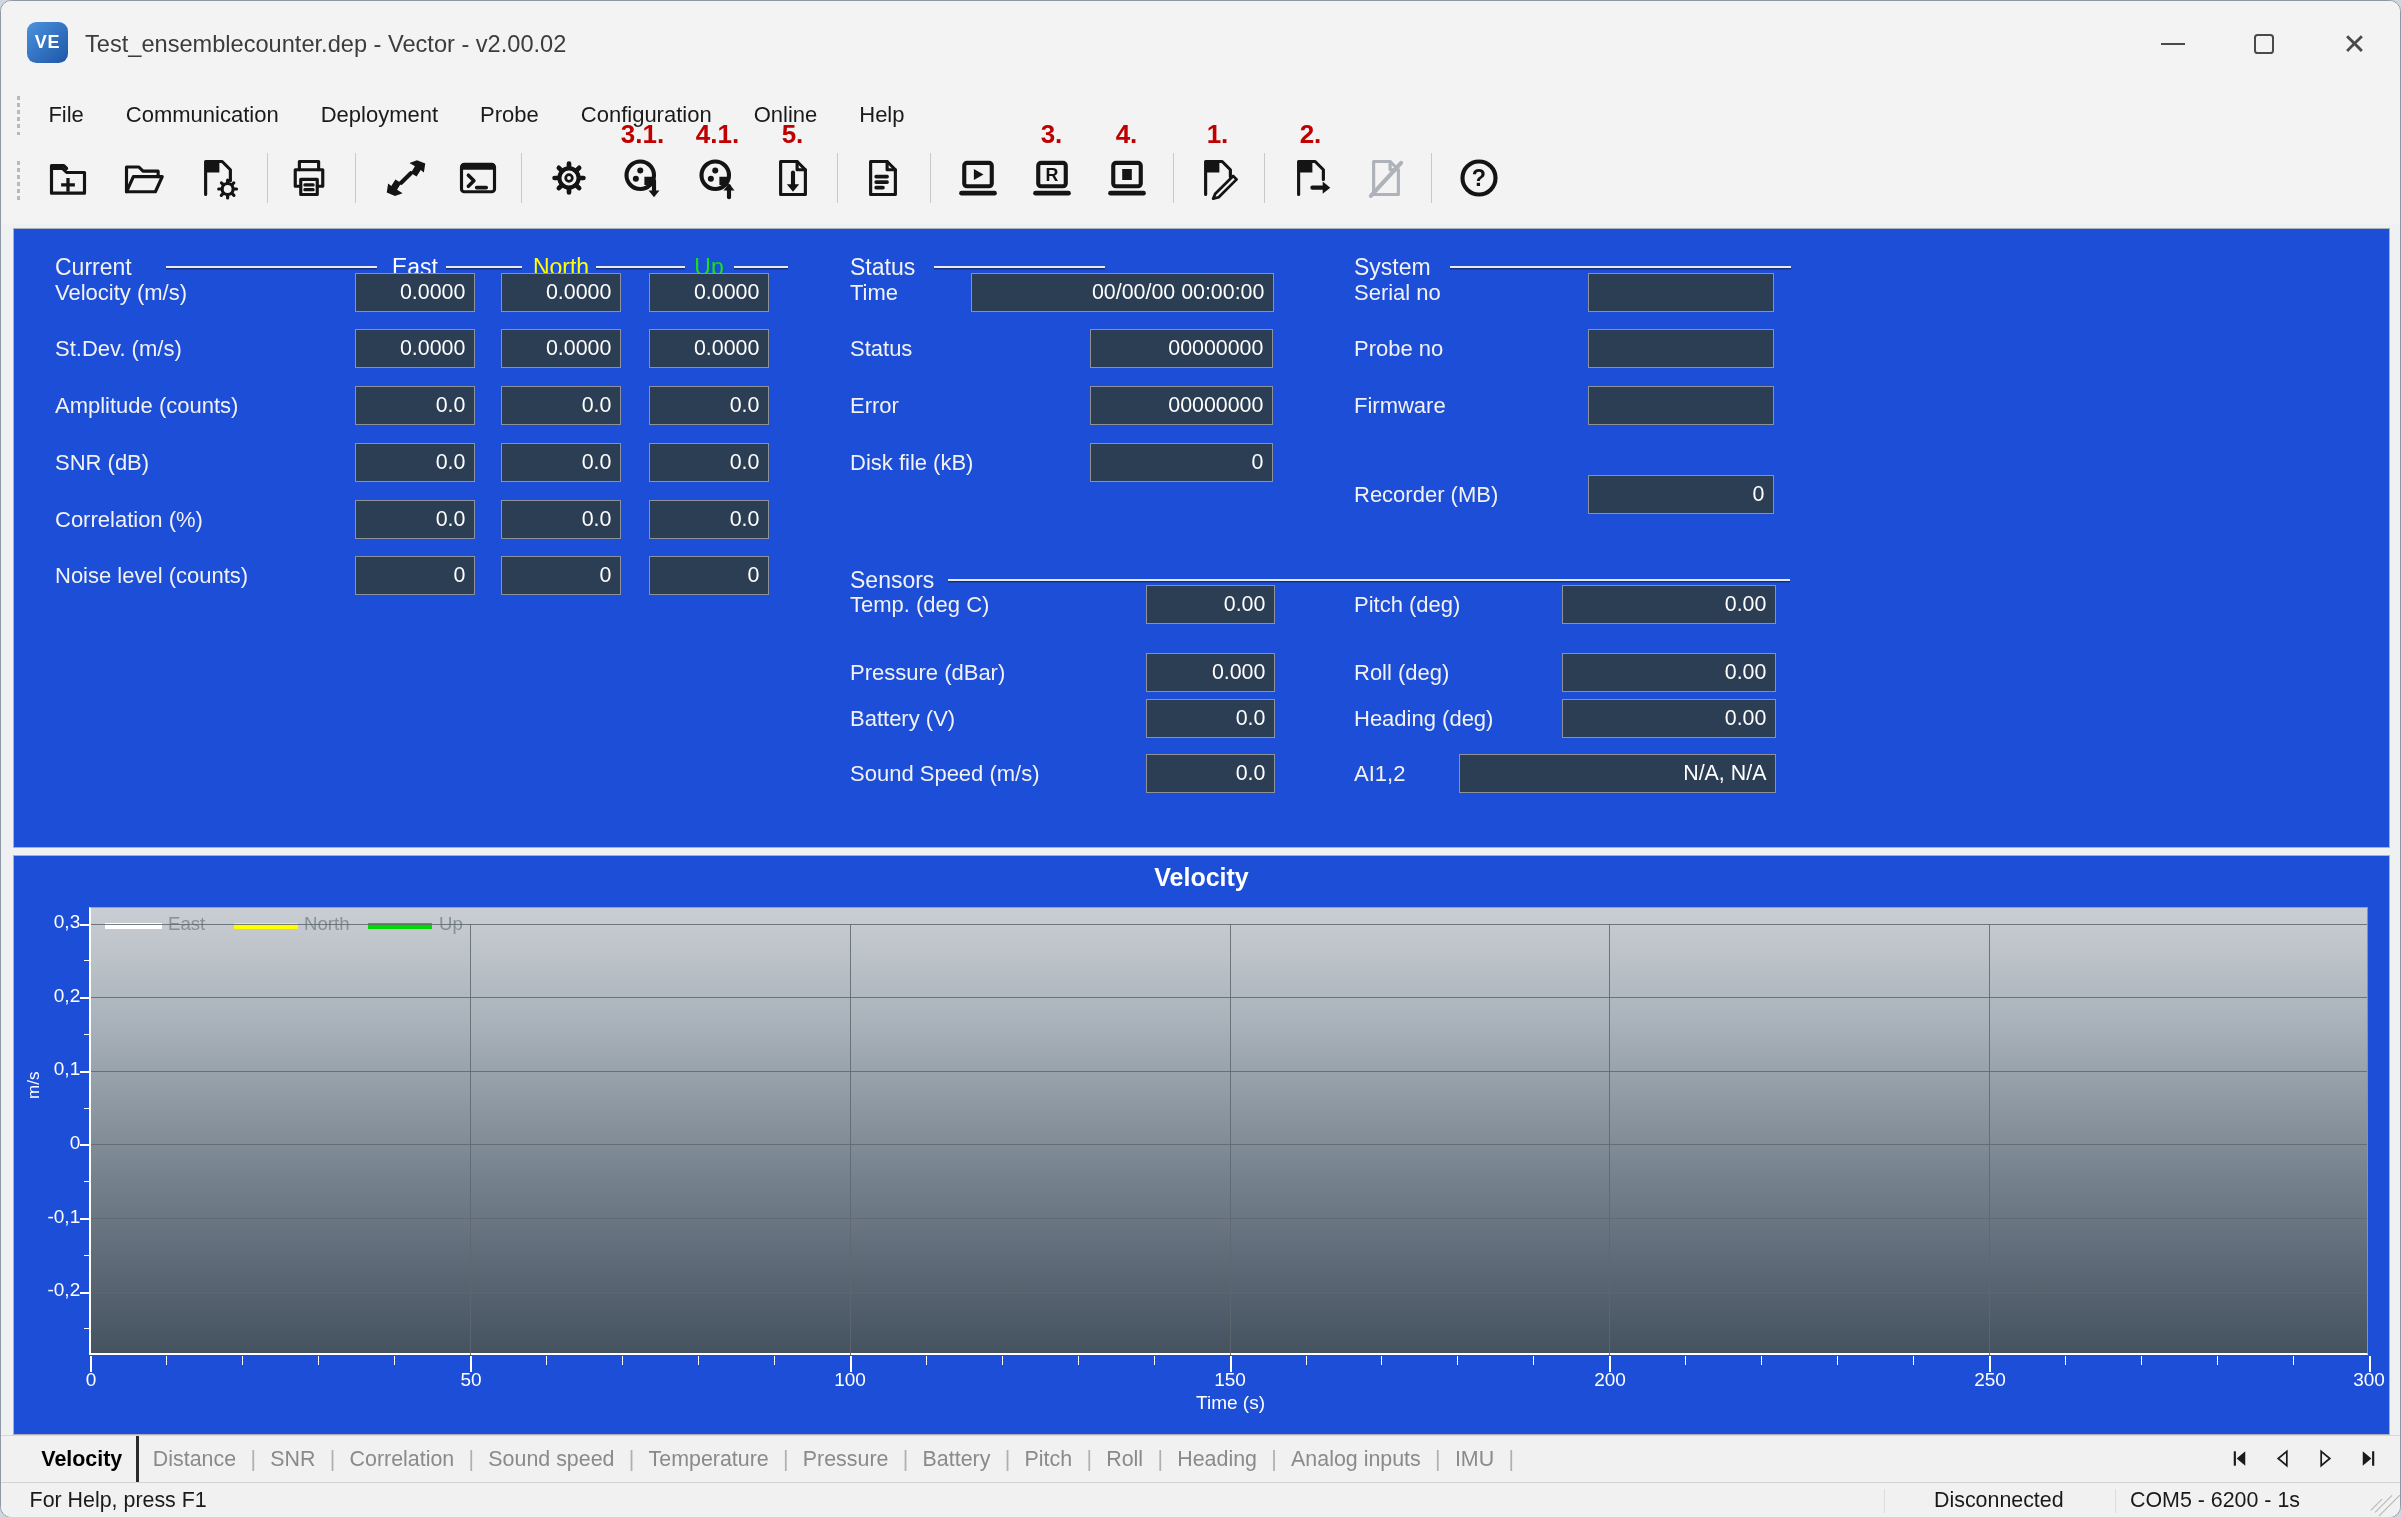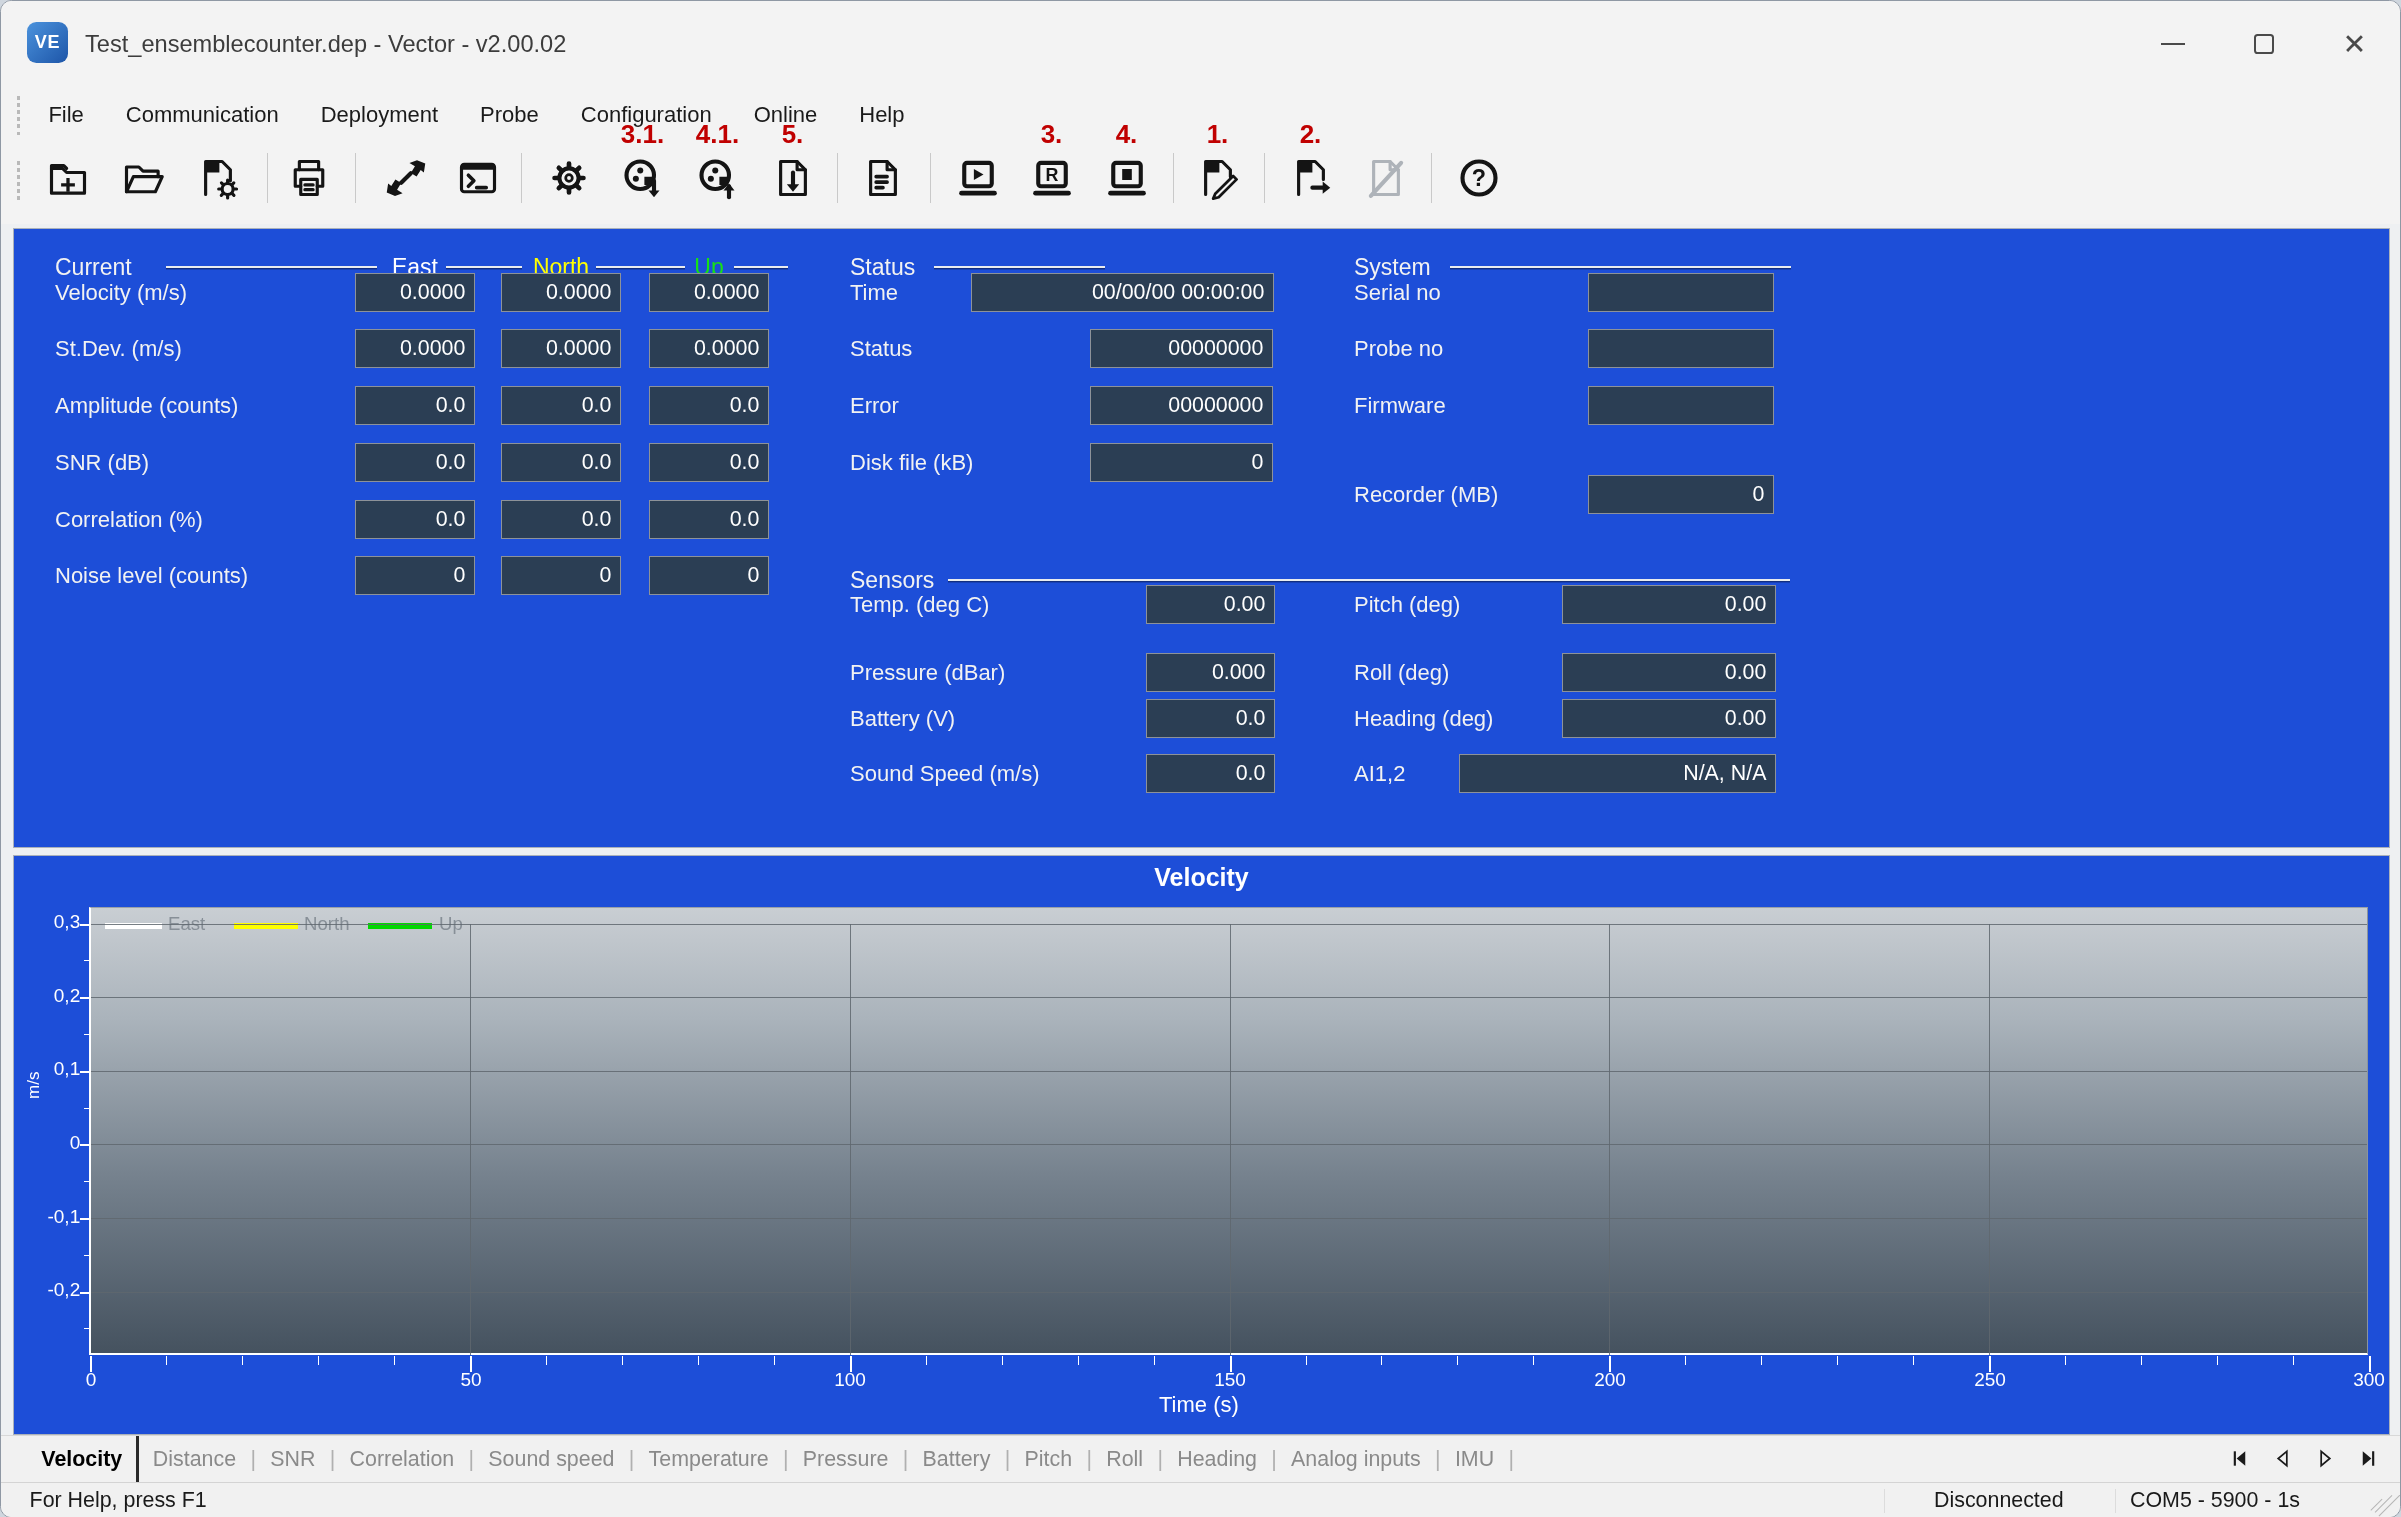--- a/index.html
+++ b/index.html
@@ -67,7 +67,7 @@
   .xlab{position:absolute;top:461px;width:64px;text-align:center;font-size:19px;color:#fff;}
   .ylabels{position:absolute;left:2.9px;top:51px;width:69px;height:448px;}
   .yaxis-title{position:absolute;left:10px;top:243px;font-size:17px;color:#fff;transform:rotate(-90deg);transform-origin:left top;}
-  .xaxis-title{position:absolute;top:484px;left:1068px;width:143px;font-size:22px;color:#fff;}
+  .xaxis-title{position:absolute;top:484px;left:1068px;width:143px;text-align:center;font-size:19px;color:#fff;}
   .lg-bar{position:absolute;top:15px;height:5.7px;}
   .lg-lab{position:absolute;top:4.3px;font-size:18.6px;color:#878f97;line-height:23px;}
 

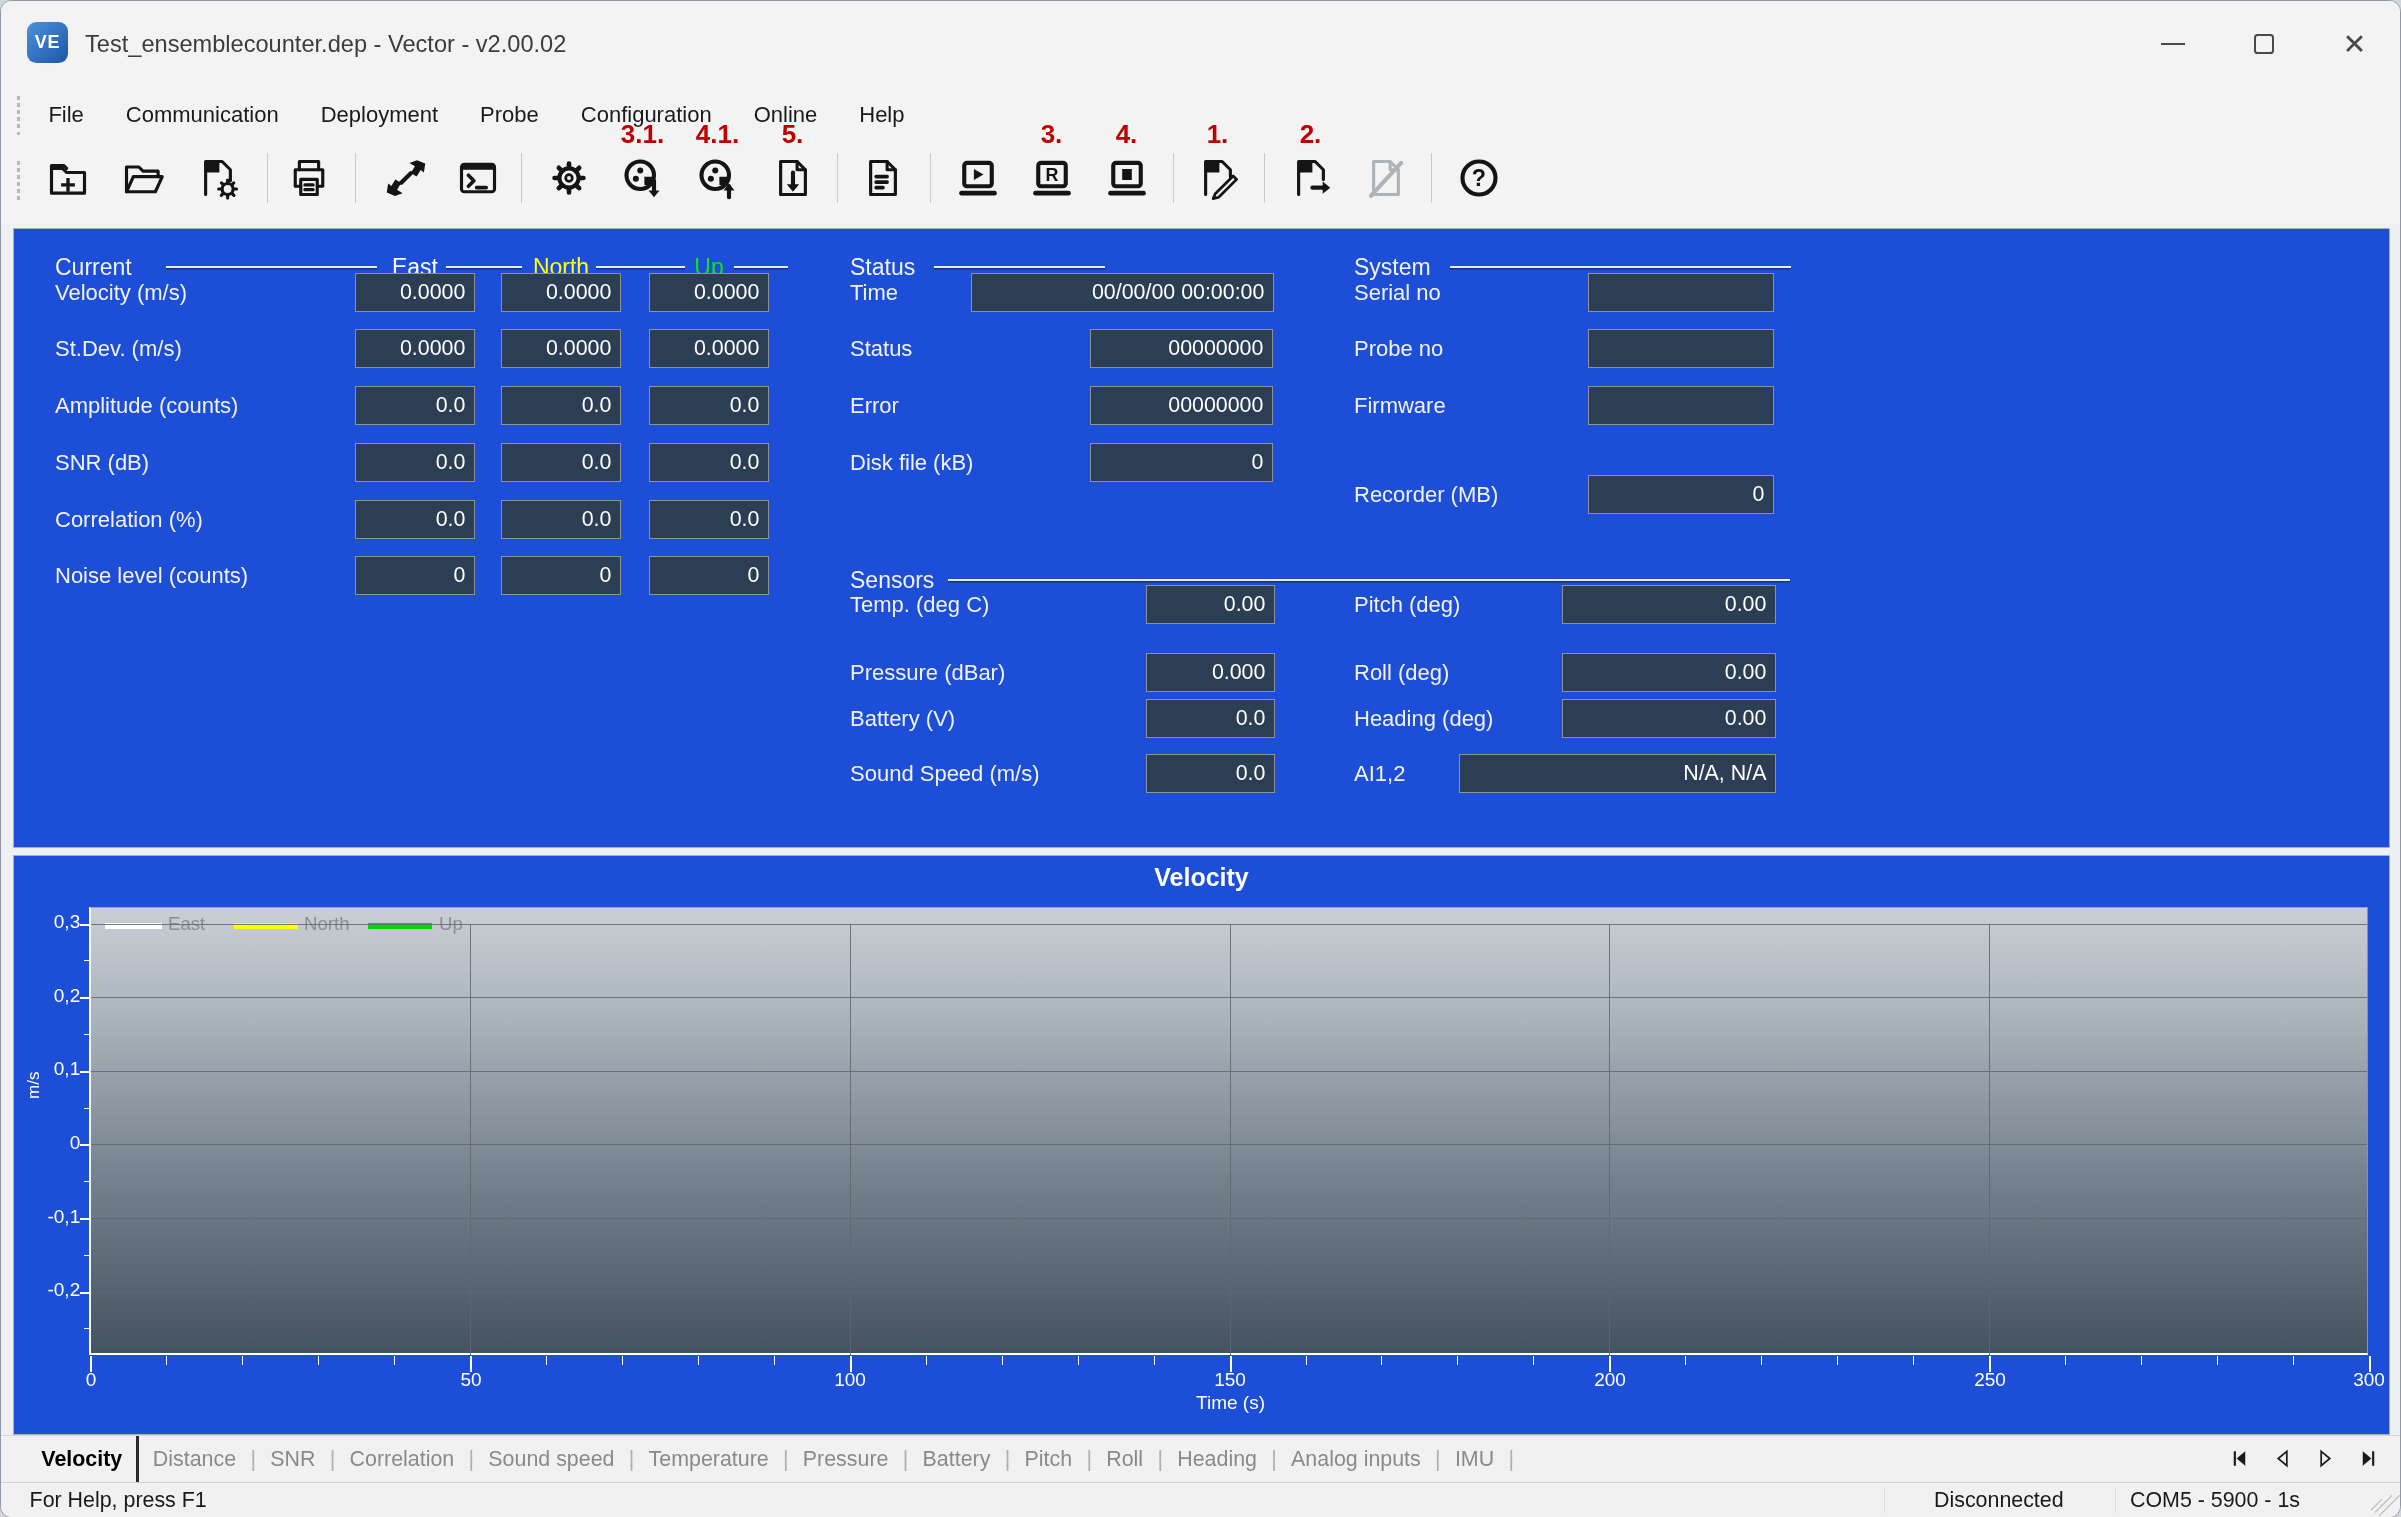--- a/index.html
+++ b/index.html
@@ -568,7 +568,7 @@
     <div class="sb-div" style="left:1883px"></div>
     <span class="sb-conn">Disconnected</span>
     <div class="sb-div" style="left:2114px"></div>
-    <span class="sb-port">COM5 - 5900 - 1s</span>
+    <span class="sb-port">COM5 - 6200 - 1s</span>
     <div class="sb-grip">
       <div style="left:21.4px;top:1.4px;height:33px"></div>
       <div style="left:14.3px;top:5.7px;height:24px"></div>

